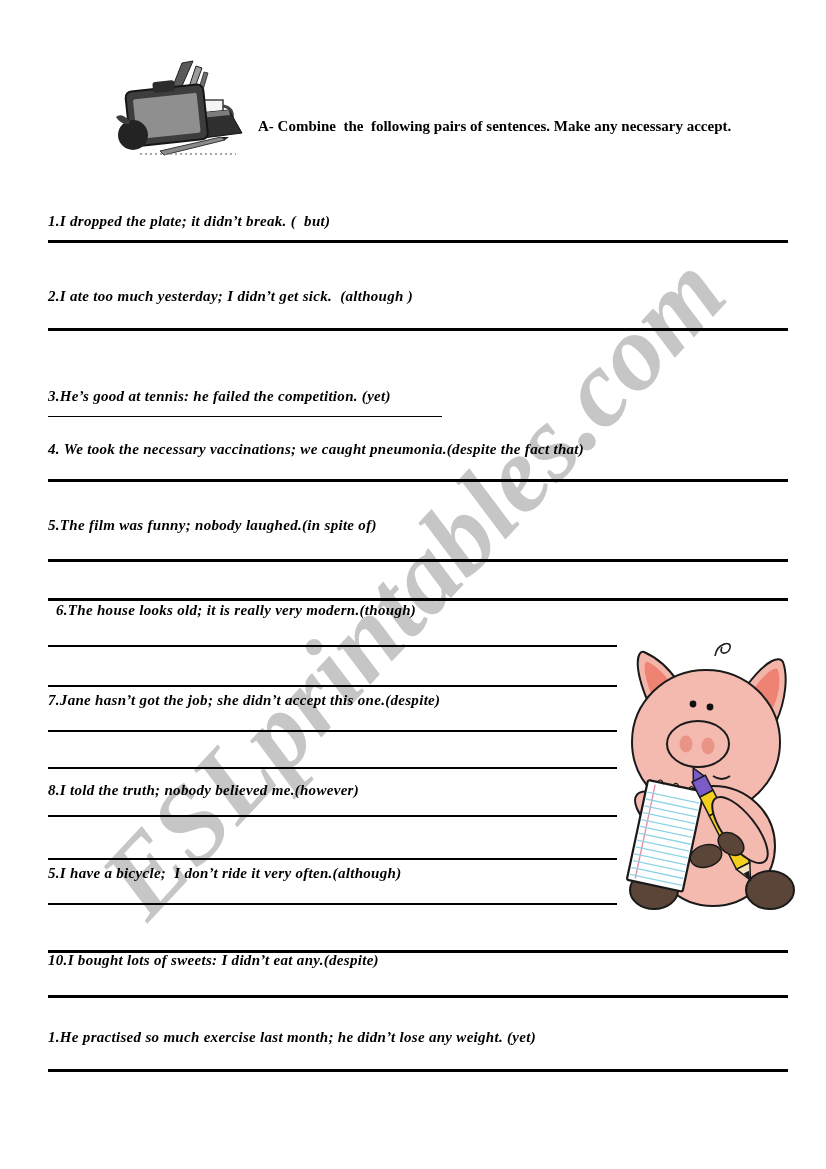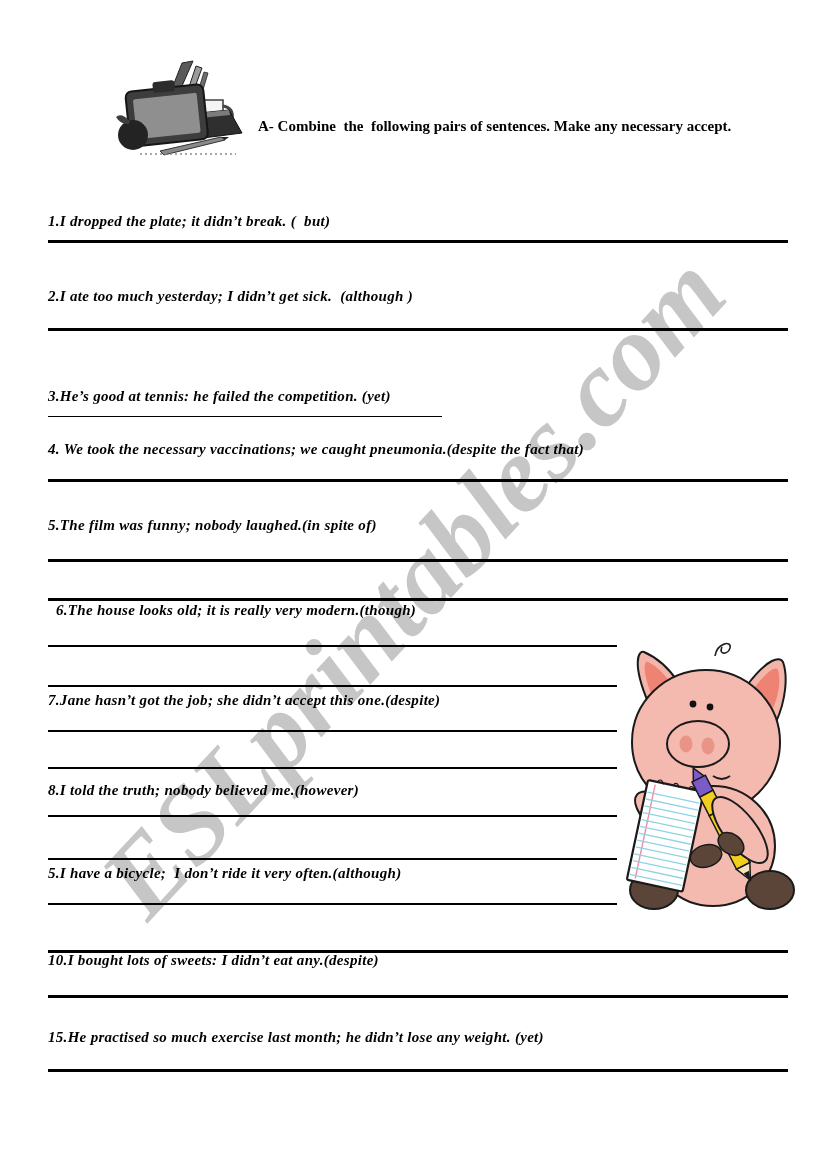--- a/index.html
+++ b/index.html
@@ -76,7 +76,7 @@
   <div class="item" style="top:782px;">8.I told the truth; nobody believed me.(however)</div>
   <div class="item" style="top:865px;">5.I have a bicycle;  I don’t ride it very often.(although)</div>
   <div class="item" style="top:952px;text-align:center;">10.I bought lots of sweets: I didn’t eat any.(despite)</div>
-  <div class="item" style="top:1029px;">15.He practised so much exercise last month; he didn’t lose any weight. (yet)</div>
+  <div class="item" style="top:1029px;">1.He practised so much exercise last month; he didn’t lose any weight. (yet)</div>
 
   <div class="aline full" style="top:240px;"></div>
   <div class="aline full" style="top:328px;"></div>

